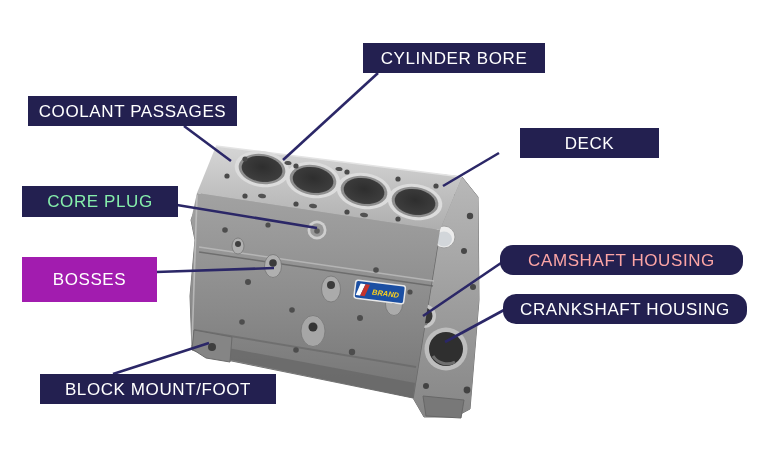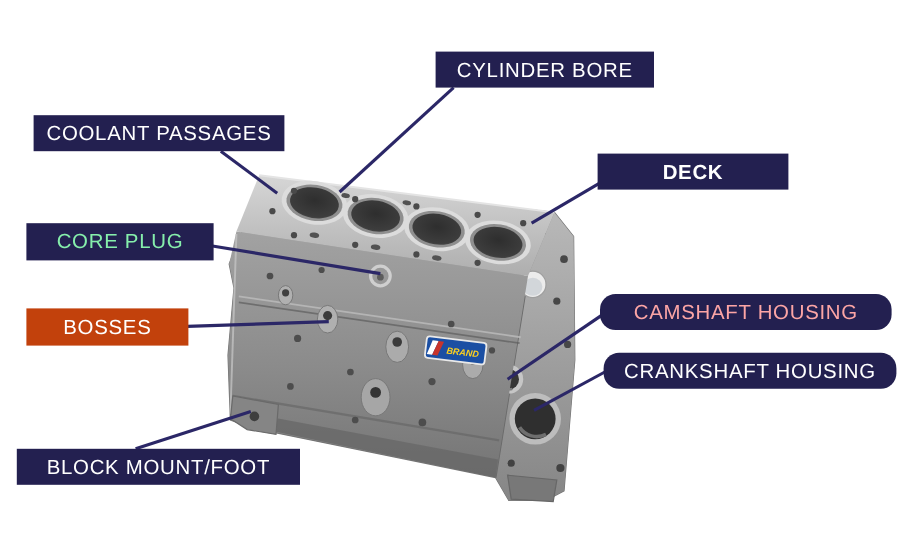--- a/index.html
+++ b/index.html
@@ -196,7 +196,7 @@
   <div id="labels">
       <div class="callout" style="left: 363px; top: 43px; width: 182px; height: 30px; background: rgb(35, 32, 80); color: rgb(255, 255, 255); text-align: right;">CYLINDER BORE</div>
       <div class="callout" style="left: 28px; top: 96px; width: 209px; height: 30px; background: rgb(35, 32, 80); color: rgb(255, 255, 255);">COOLANT PASSAGES</div>
-      <div class="callout" style="left: 498px; top: 128px; width: 159px; height: 30px; background: rgb(35, 32, 80); color: rgb(255, 255, 255); font-weight: bold;">DECK</div>
+      <div class="callout" style="left: 520px; top: 128px; width: 139px; height: 30px; background: rgb(35, 32, 80); color: rgb(255, 255, 255);">DECK</div>
       <div class="callout" style="left: 22px; top: 186px; width: 156px; height: 31px; background: rgb(35, 32, 80); color: #86efac;">CORE PLUG</div>
       <div class="callout" style="left: 22px; top: 257px; width: 135px; height: 31px; background: #c2410c; color: rgb(255, 255, 255);">BOSSES</div>
       <div class="callout" style="left: 500px; top: 245px; width: 243px; height: 30px; background: rgb(35, 32, 80); color: #fca5a5; border-radius: 13px;">CAMSHAFT HOUSING</div>

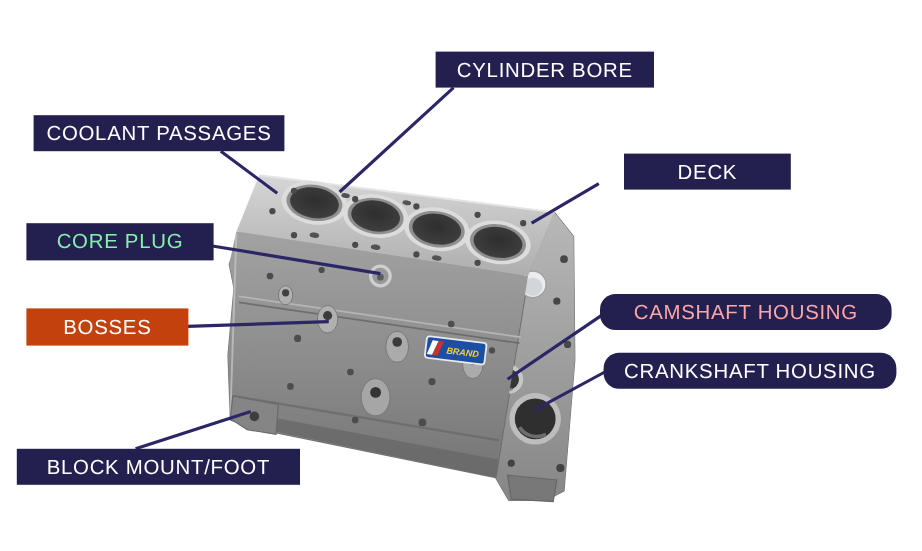--- a/index.html
+++ b/index.html
@@ -198,7 +198,7 @@
       <div class="callout" style="left: 28px; top: 96px; width: 209px; height: 30px; background: rgb(35, 32, 80); color: rgb(255, 255, 255);">COOLANT PASSAGES</div>
       <div class="callout" style="left: 520px; top: 128px; width: 139px; height: 30px; background: rgb(35, 32, 80); color: rgb(255, 255, 255);">DECK</div>
       <div class="callout" style="left: 22px; top: 186px; width: 156px; height: 31px; background: rgb(35, 32, 80); color: #86efac;">CORE PLUG</div>
-      <div class="callout" style="left: 22px; top: 257px; width: 135px; height: 31px; background: #c2410c; color: rgb(255, 255, 255);">BOSSES</div>
+      <div class="callout" style="left: 22px; top: 257px; width: 135px; height: 45px; background: #a21caf; color: rgb(255, 255, 255);">BOSSES</div>
       <div class="callout" style="left: 500px; top: 245px; width: 243px; height: 30px; background: rgb(35, 32, 80); color: #fca5a5; border-radius: 13px;">CAMSHAFT HOUSING</div>
       <div class="callout" style="left: 503px; top: 294px; width: 244px; height: 30px; background: rgb(35, 32, 80); color: rgb(255, 255, 255); border-radius: 13px;">CRANKSHAFT HOUSING</div>
       <div class="callout" style="left: 14px; top: 374px; width: 236px; height: 30px; background: rgb(35, 32, 80); color: rgb(255, 255, 255);">BLOCK MOUNT/FOOT</div>

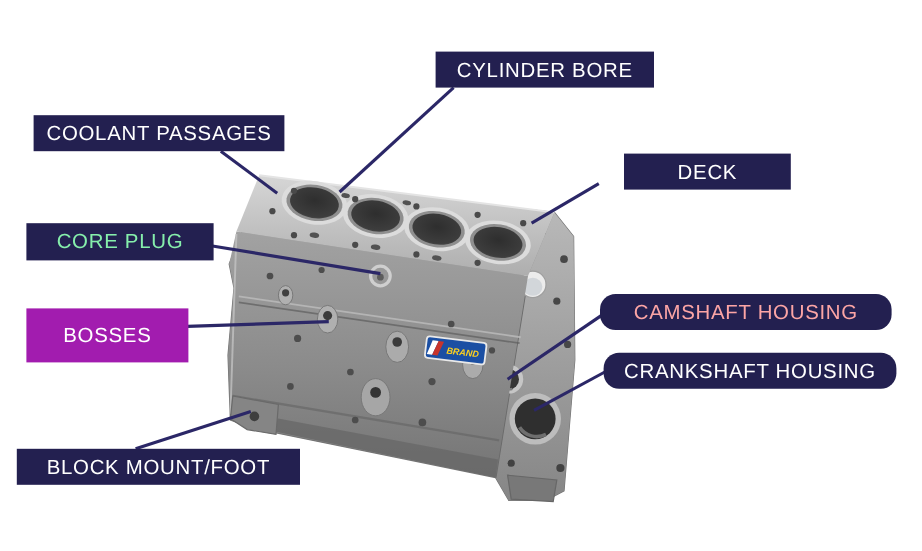--- a/index.html
+++ b/index.html
@@ -201,7 +201,7 @@
       <div class="callout" style="left: 22px; top: 257px; width: 135px; height: 45px; background: #a21caf; color: rgb(255, 255, 255);">BOSSES</div>
       <div class="callout" style="left: 500px; top: 245px; width: 243px; height: 30px; background: rgb(35, 32, 80); color: #fca5a5; border-radius: 13px;">CAMSHAFT HOUSING</div>
       <div class="callout" style="left: 503px; top: 294px; width: 244px; height: 30px; background: rgb(35, 32, 80); color: rgb(255, 255, 255); border-radius: 13px;">CRANKSHAFT HOUSING</div>
-      <div class="callout" style="left: 14px; top: 374px; width: 236px; height: 30px; background: rgb(35, 32, 80); color: rgb(255, 255, 255);">BLOCK MOUNT/FOOT</div>
+      <div class="callout" style="left: 40px; top: 374px; width: 236px; height: 30px; background: rgb(35, 32, 80); color: rgb(255, 255, 255);">BLOCK MOUNT/FOOT</div>
     </div>
 </div>
 

